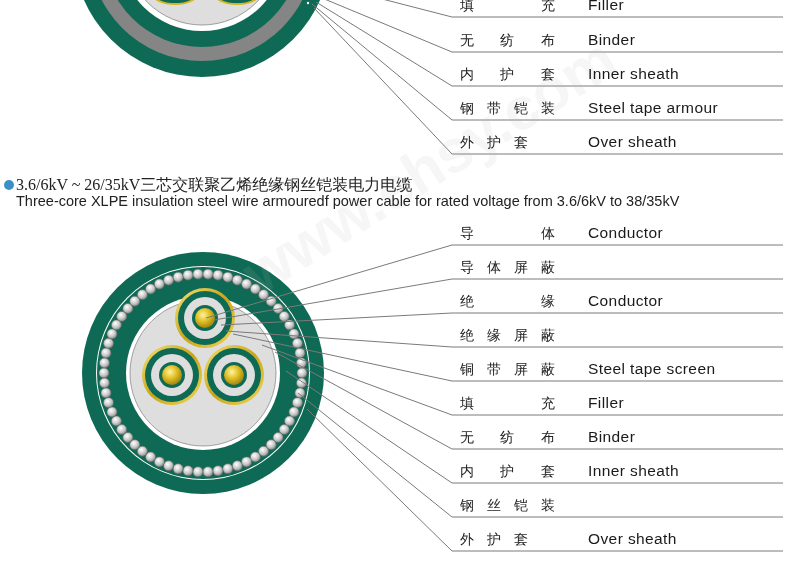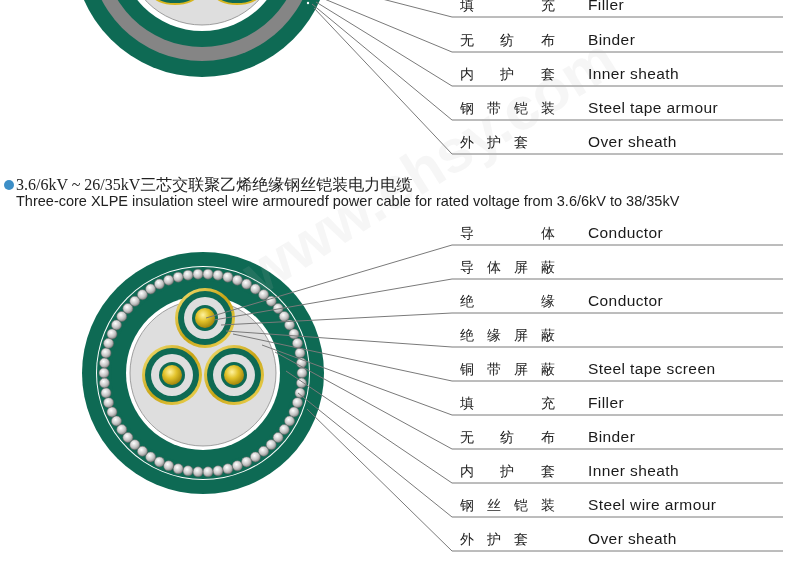--- a/index.html
+++ b/index.html
@@ -282,7 +282,6 @@
       <span style="left:54px">铠</span>
       <span style="left:81px">装</span>
     </div>
-    <div class="en">Steel wire armour</div>
   </div>
   <div class="row" style="top:529px">
     <div class="cn">

